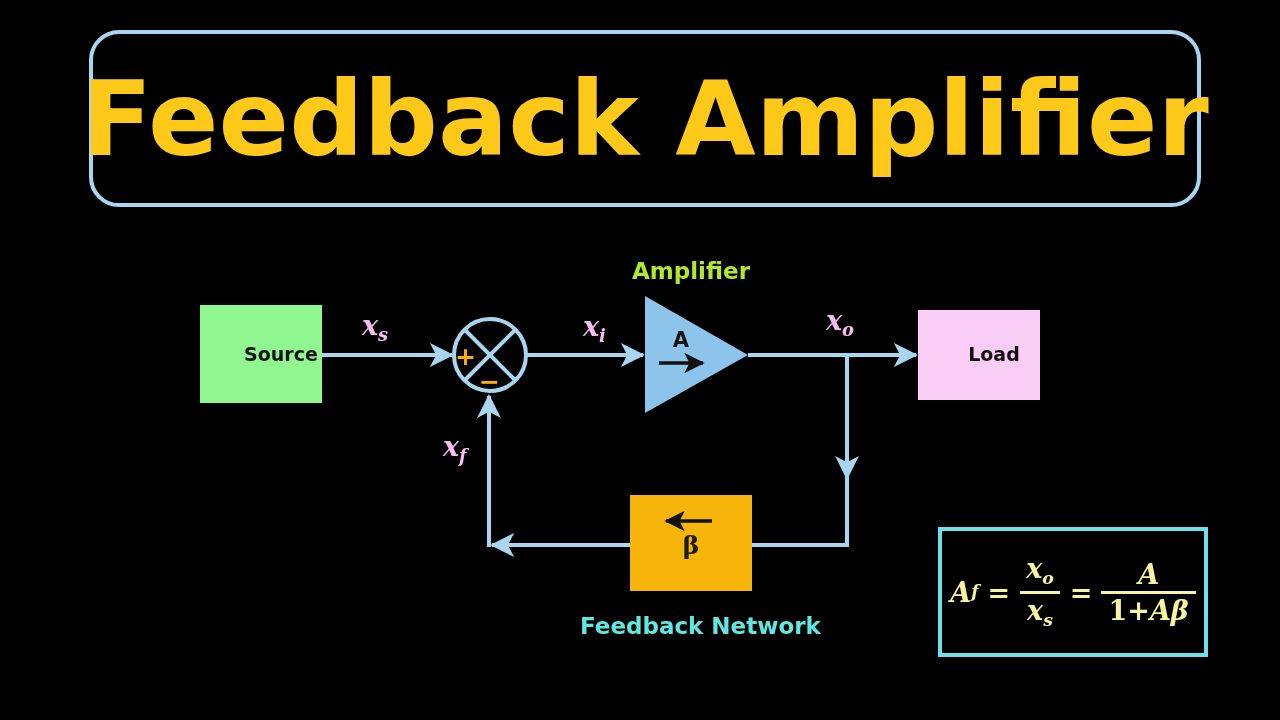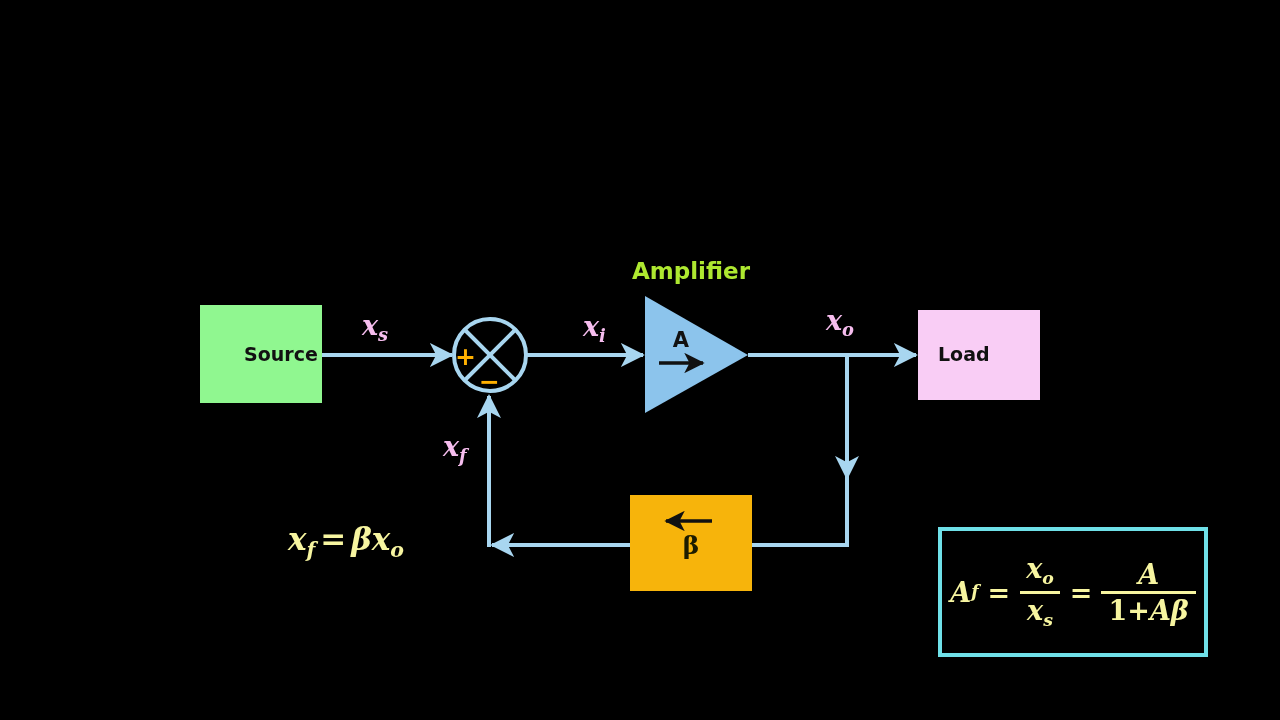--- a/index.html
+++ b/index.html
@@ -216,6 +216,9 @@
 
 <div id="stage">
 
+  <div class="title-box">
+    <div class="title-text">Feedback Amplifier</div>
+  </div>
 
   <svg id="diagram" viewBox="0 0 1280 720">
     <defs>

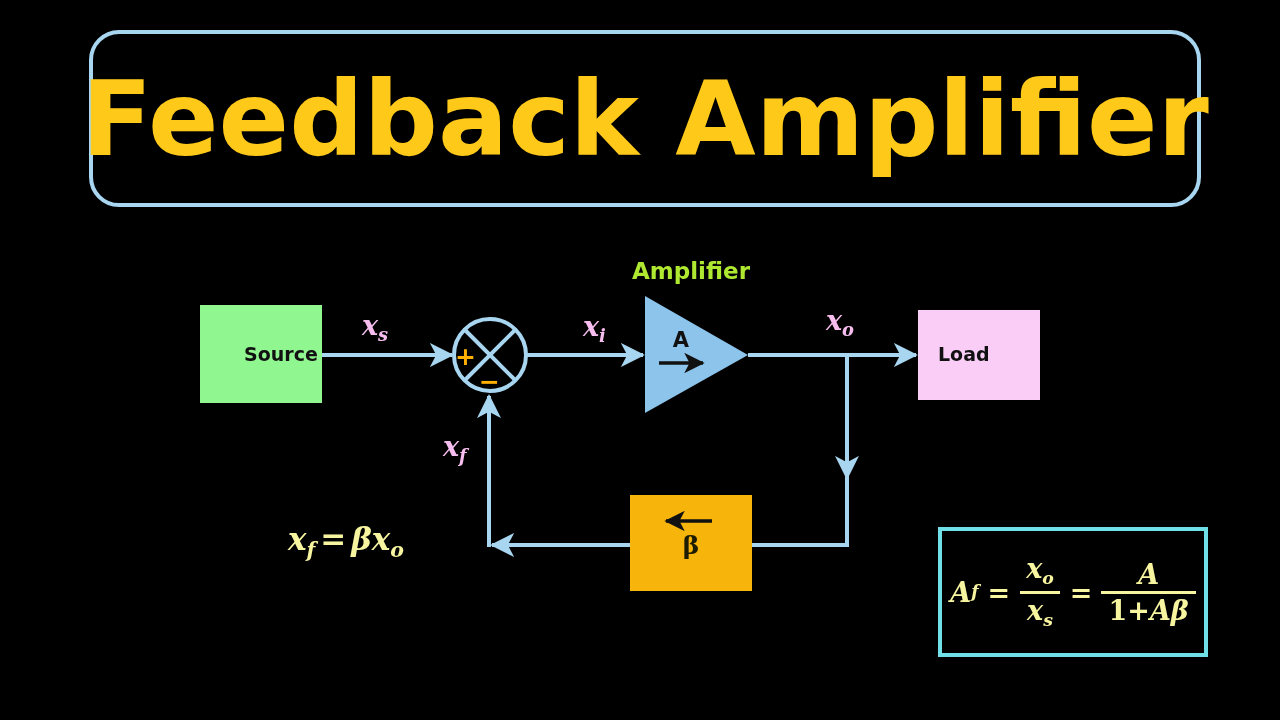--- a/index.html
+++ b/index.html
@@ -73,7 +73,7 @@
     margin-left: 20px;
   }
   .src-label { left: 200px; top: 343px; width: 122px; text-align: center; }
-  .load-label { left: 918px; top: 343px; width: 112px; text-align: left; }
+  .load-label { left: 918px; top: 343px; width: 112px; text-align: center; }
 
   .tri-a {
     position: absolute;

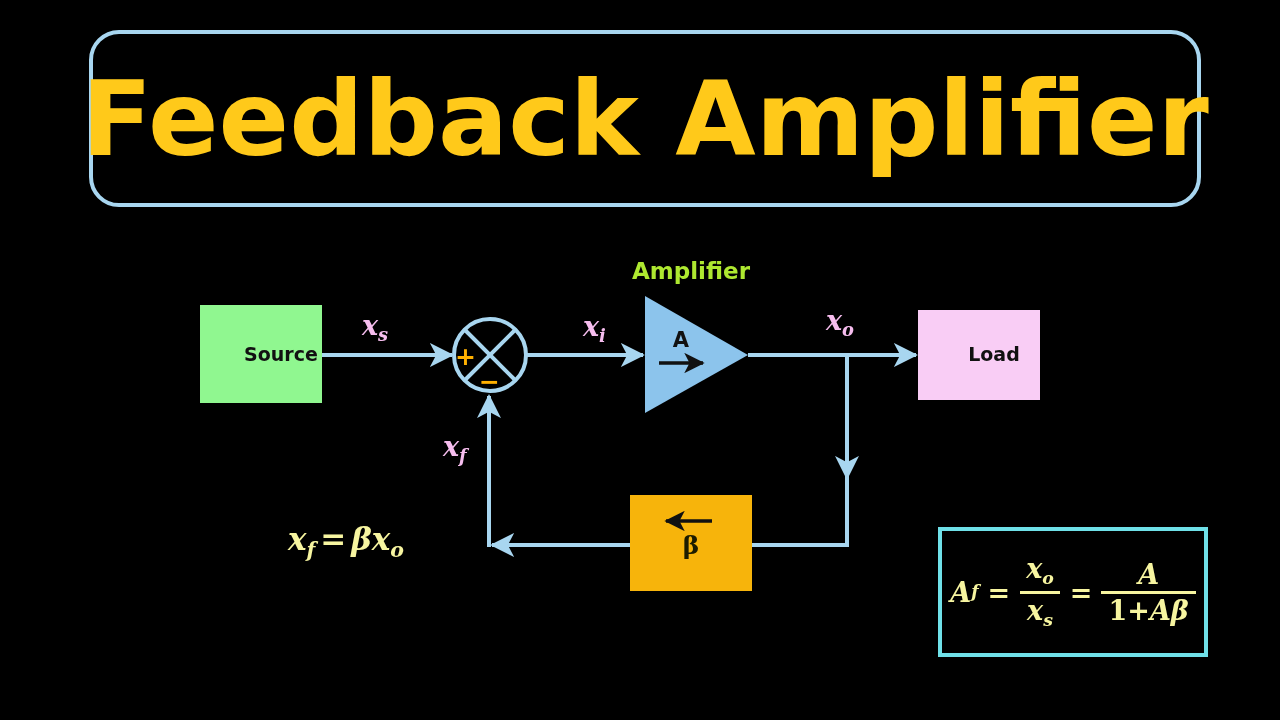--- a/index.html
+++ b/index.html
@@ -292,9 +292,6 @@
   </div>
 
 
-  <div class="eqn eq-fb">
-    <span>x</span><sub>f</sub><span class="op">=</span><span>β</span><span>x</span><sub>o</sub>
-  </div>
 
   <div class="formula-box">
     <div class="formula">

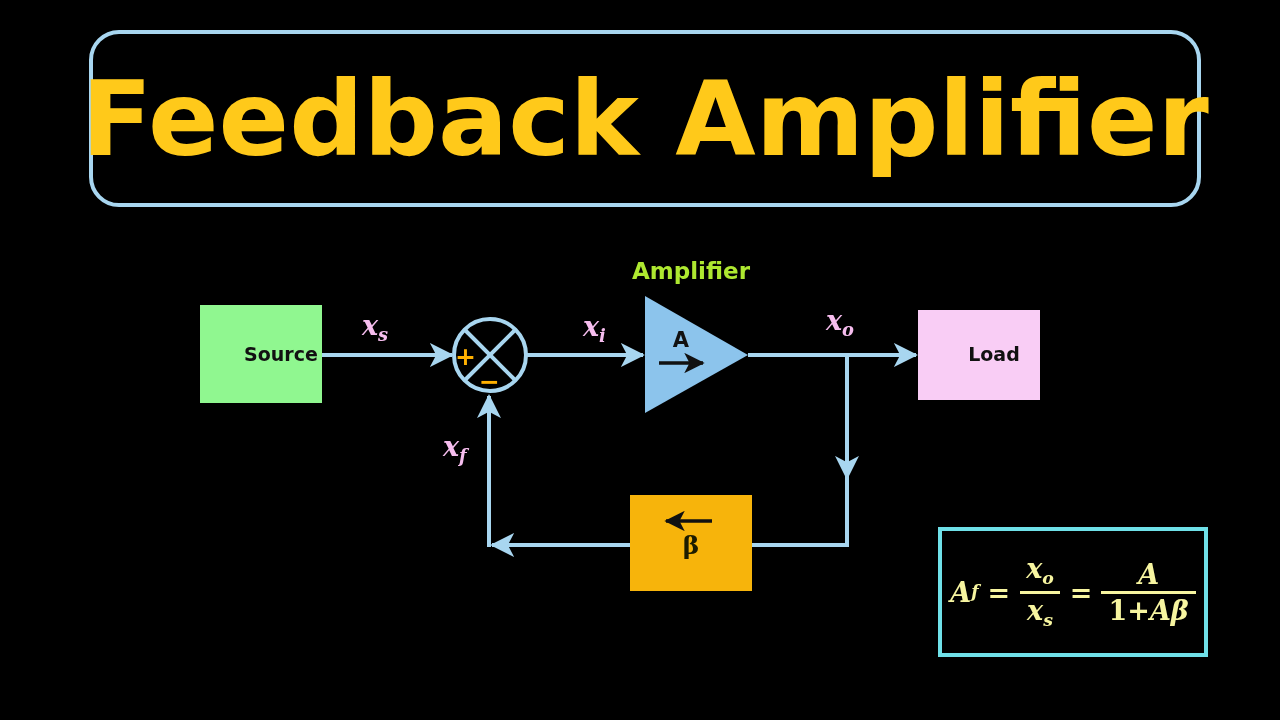--- a/index.html
+++ b/index.html
@@ -274,6 +274,7 @@
   <div class="sign sign-minus">−</div>
 
   <div class="caption cap-amp">Amplifier</div>
+  <div class="caption cap-fb">Feedback Network</div>
 
   <div class="var var-xs">
     <span>x</span><sub>s</sub>

